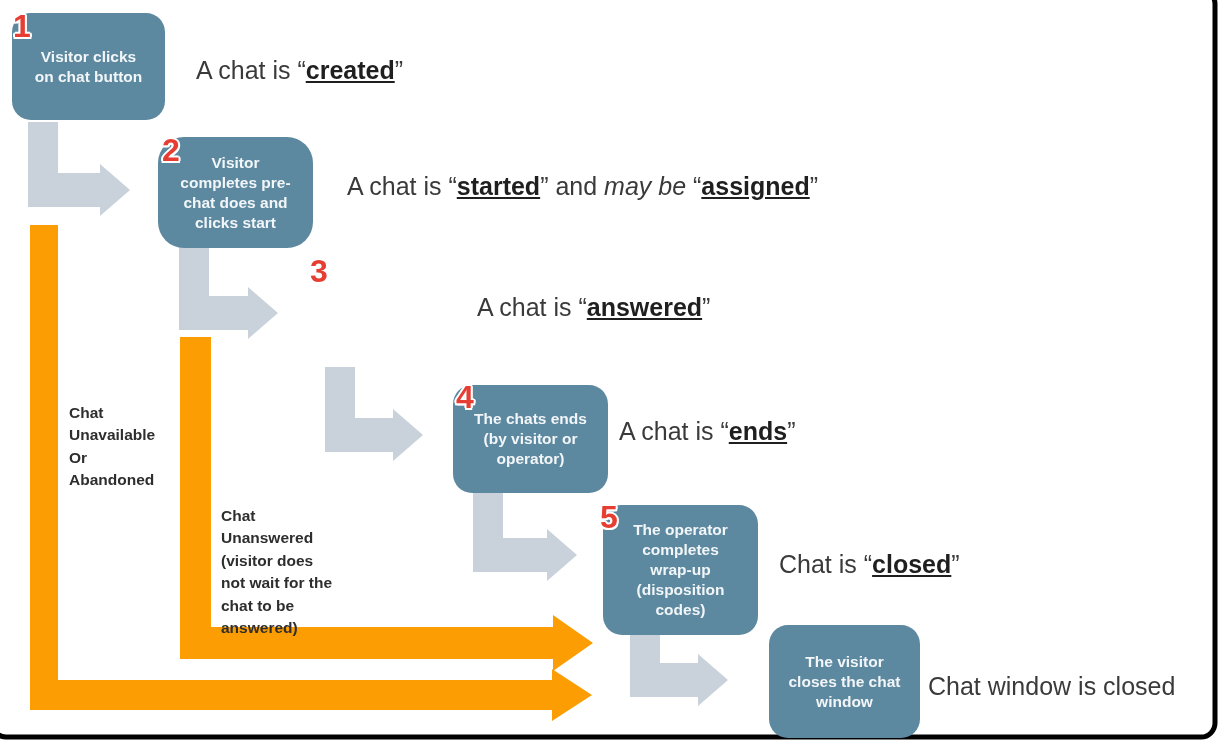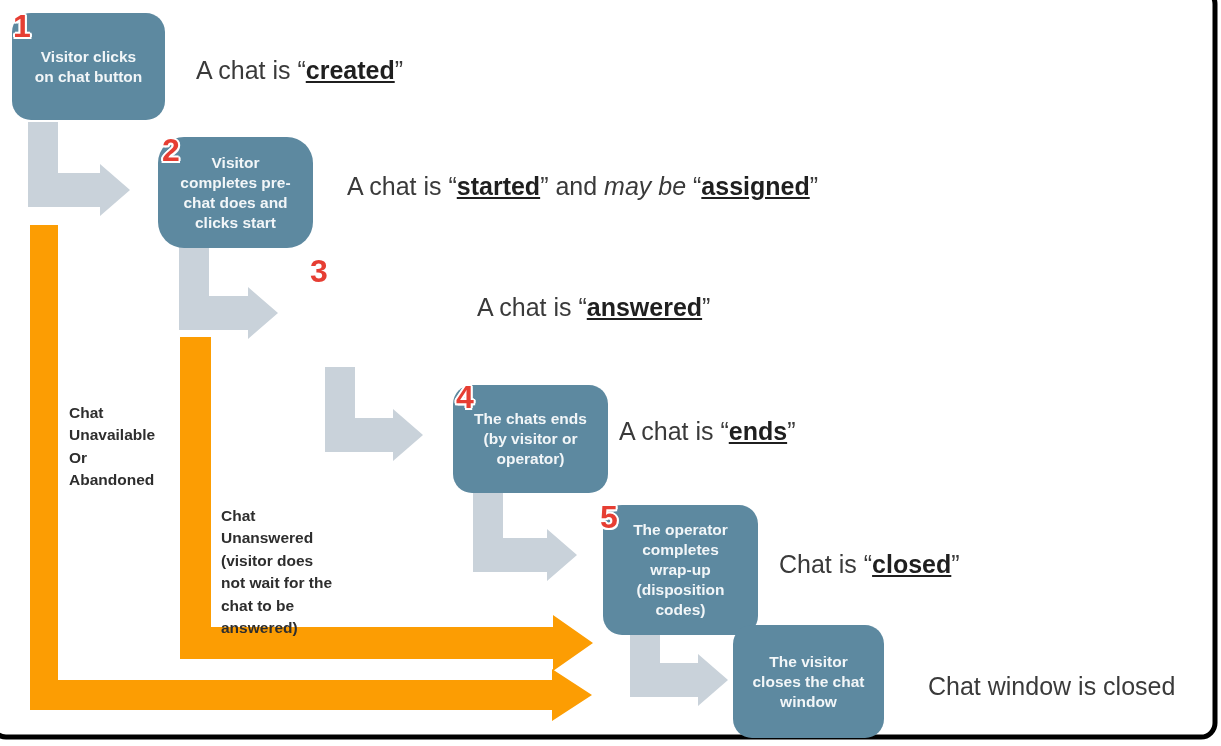--- a/index.html
+++ b/index.html
@@ -95,7 +95,7 @@
         <div class="line">codes)</div>
       </div>
     </div>
-  <div class="box" style="left:733px;top:625px;width:151px;height:113px;">
+  <div class="box" style="left:769px;top:625px;width:151px;height:113px;">
       <div>
         <div class="line">The visitor</div>
         <div class="line">closes the chat</div>

